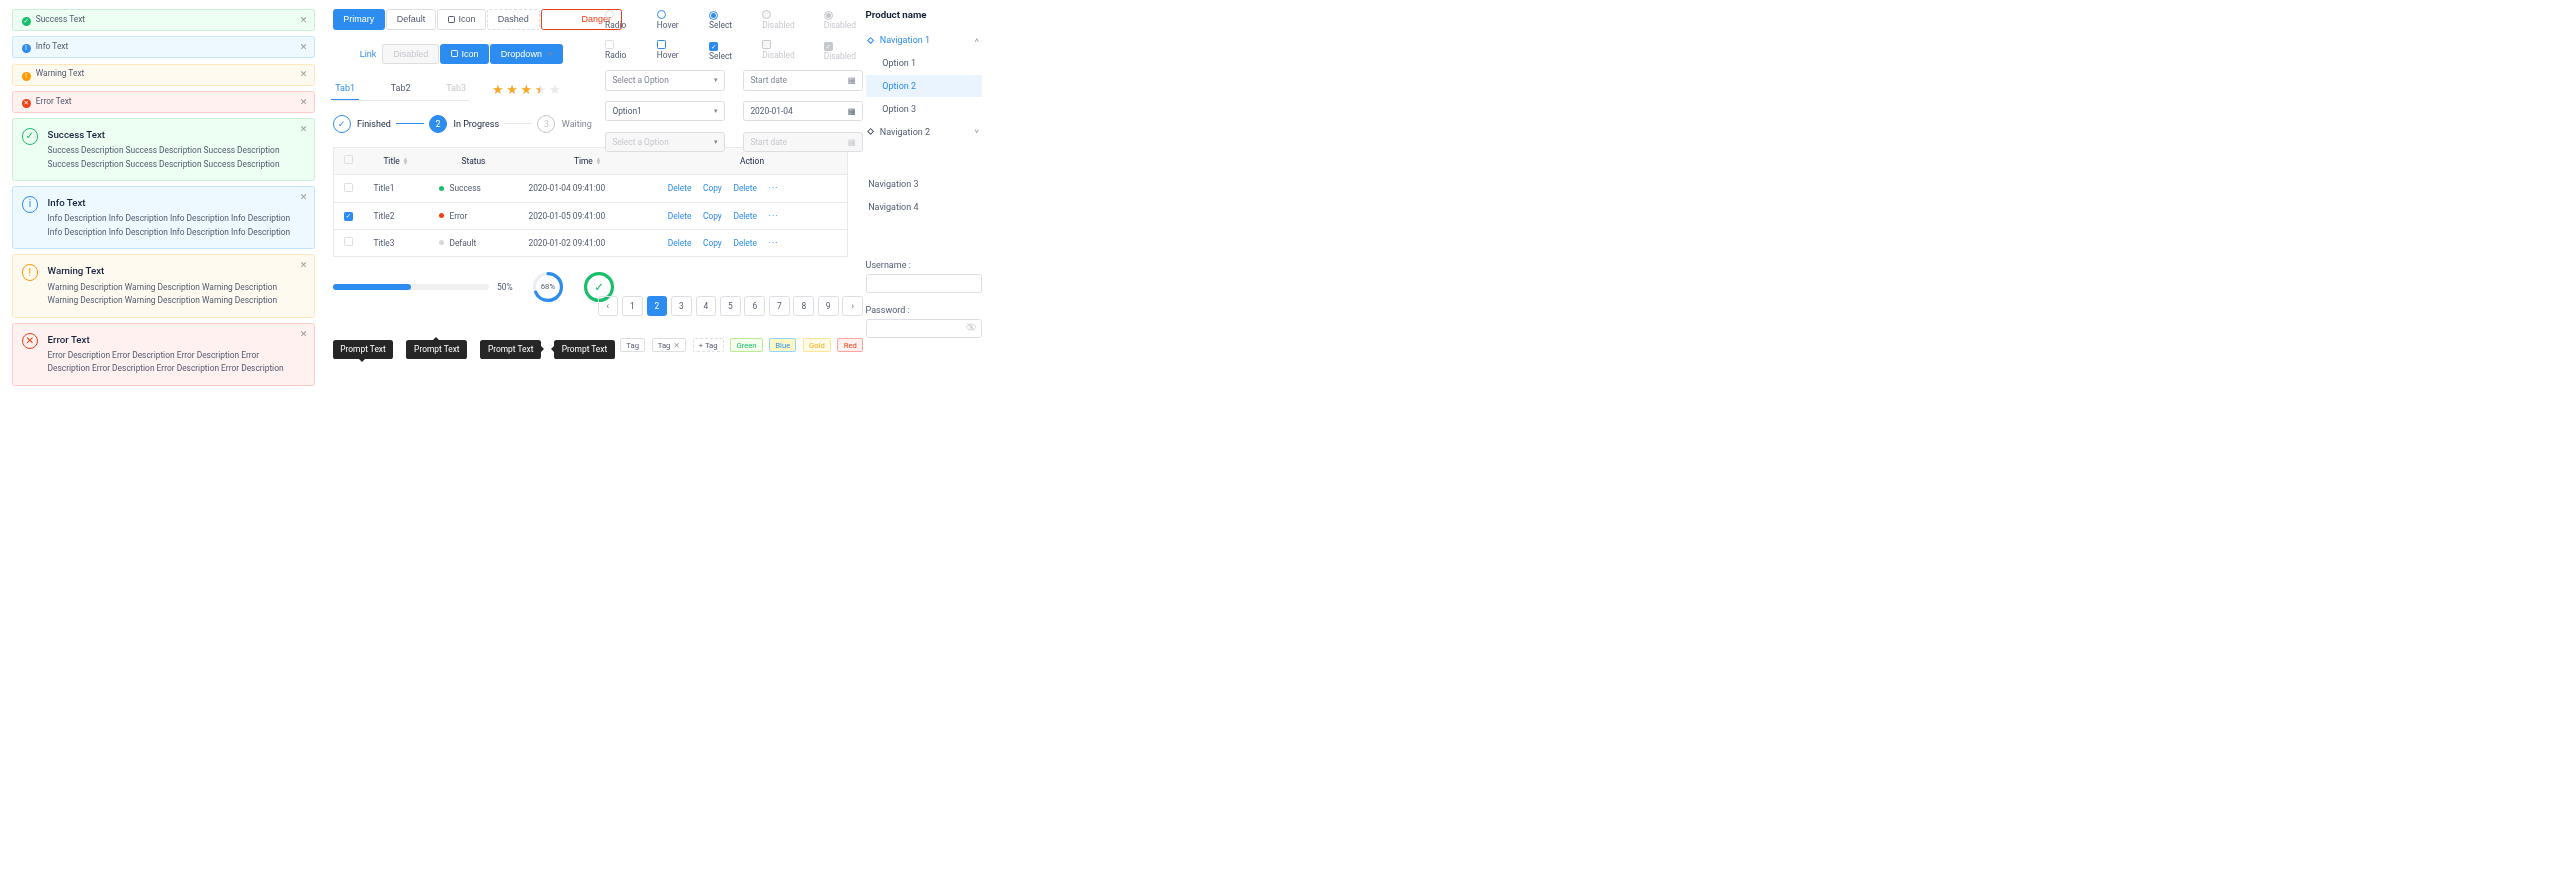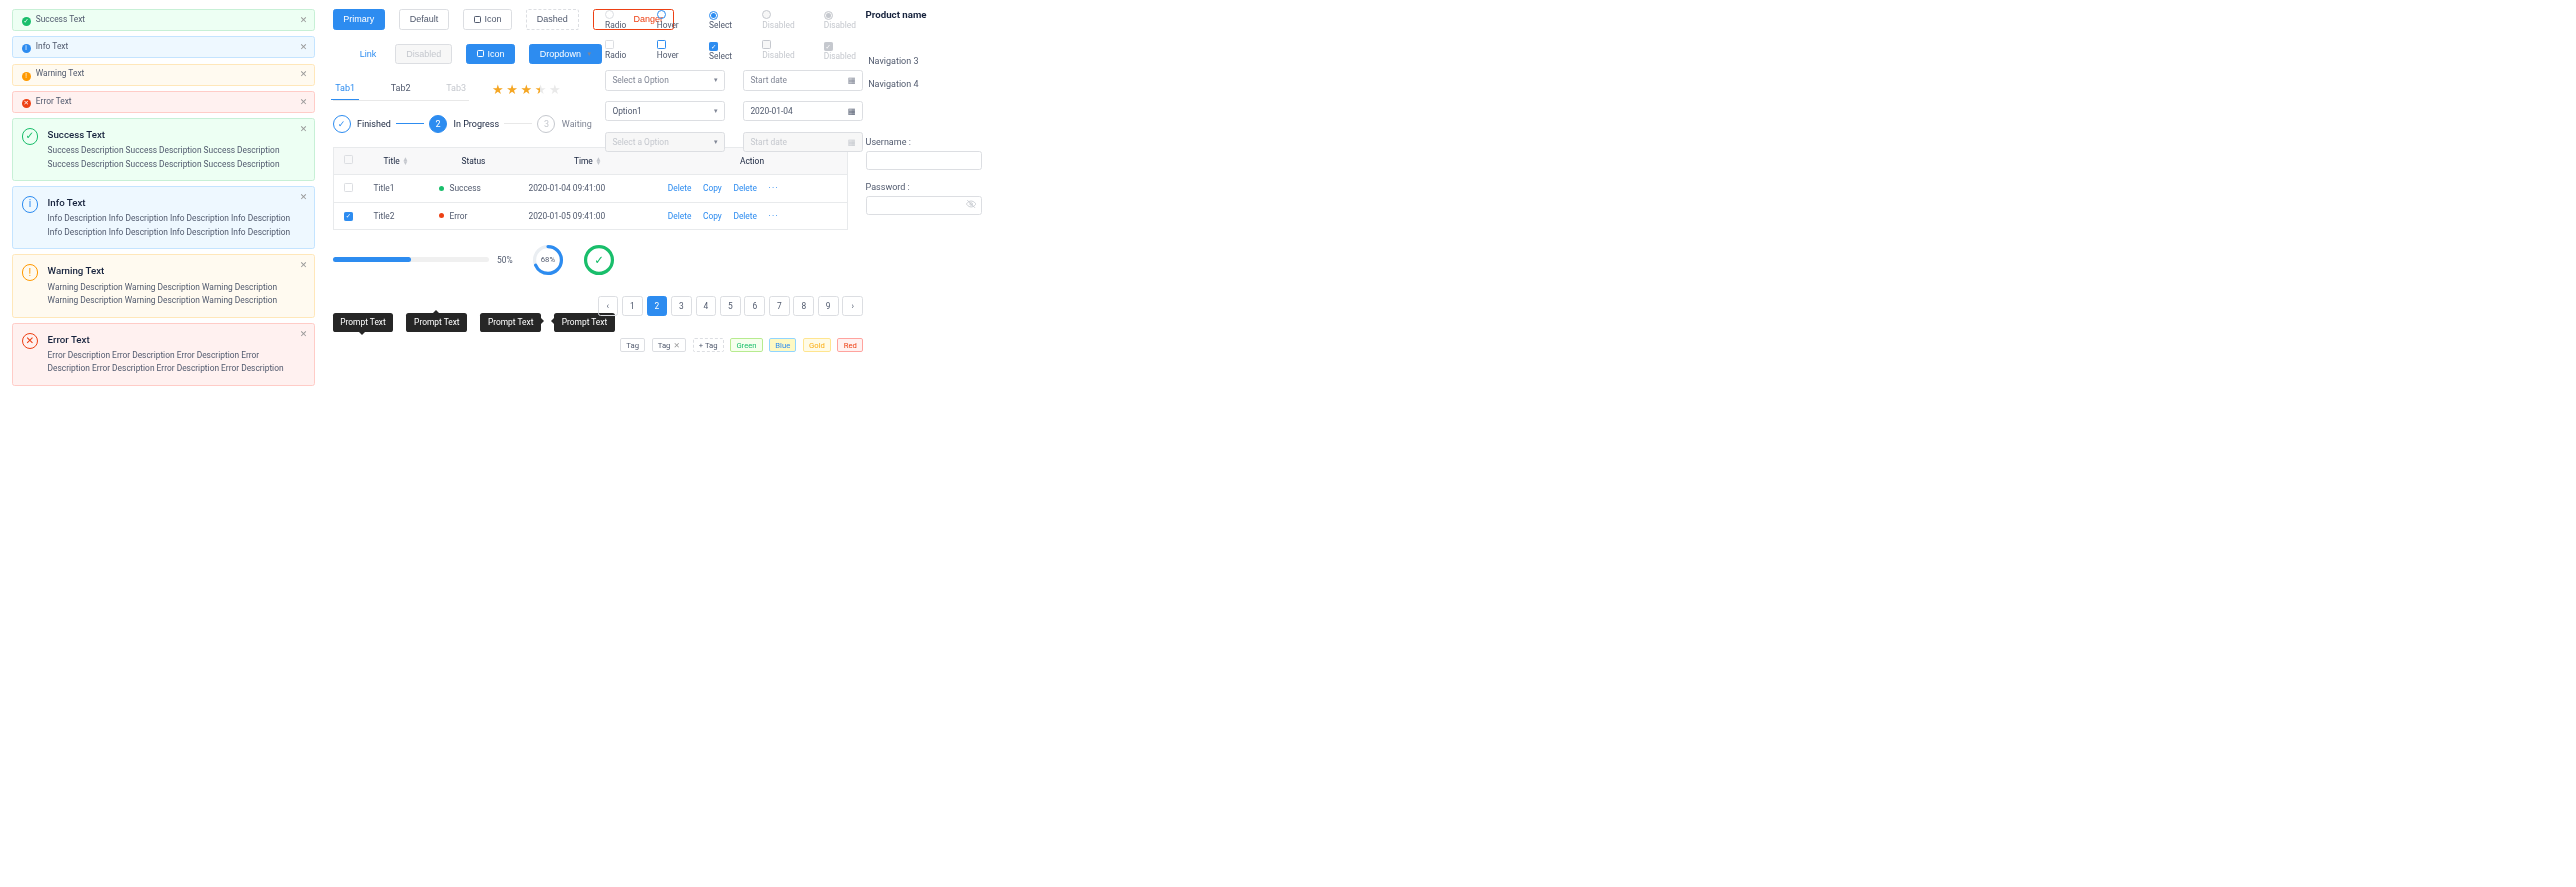--- a/index.html
+++ b/index.html
@@ -53,7 +53,7 @@
   .alert .desc{color:var(--text);font-size:8.4px;line-height:1.6;}
 
   
-  .btn-row{display:flex;gap:14px;flex-wrap:wrap;}
+  .btn-row{display:flex;gap:1px;flex-wrap:wrap;}
   .btn{display:inline-flex;align-items:center;gap:3.9px;height:20.6px;padding:0 9.7px;border:0.6px solid var(--border);border-radius:2.6px;background:#fff;color:var(--text);cursor:pointer;font-size:9px;}
   .btn.primary{background:var(--primary);border-color:var(--primary);color:#fff;}
   .btn.dashed{border-style:dashed;}

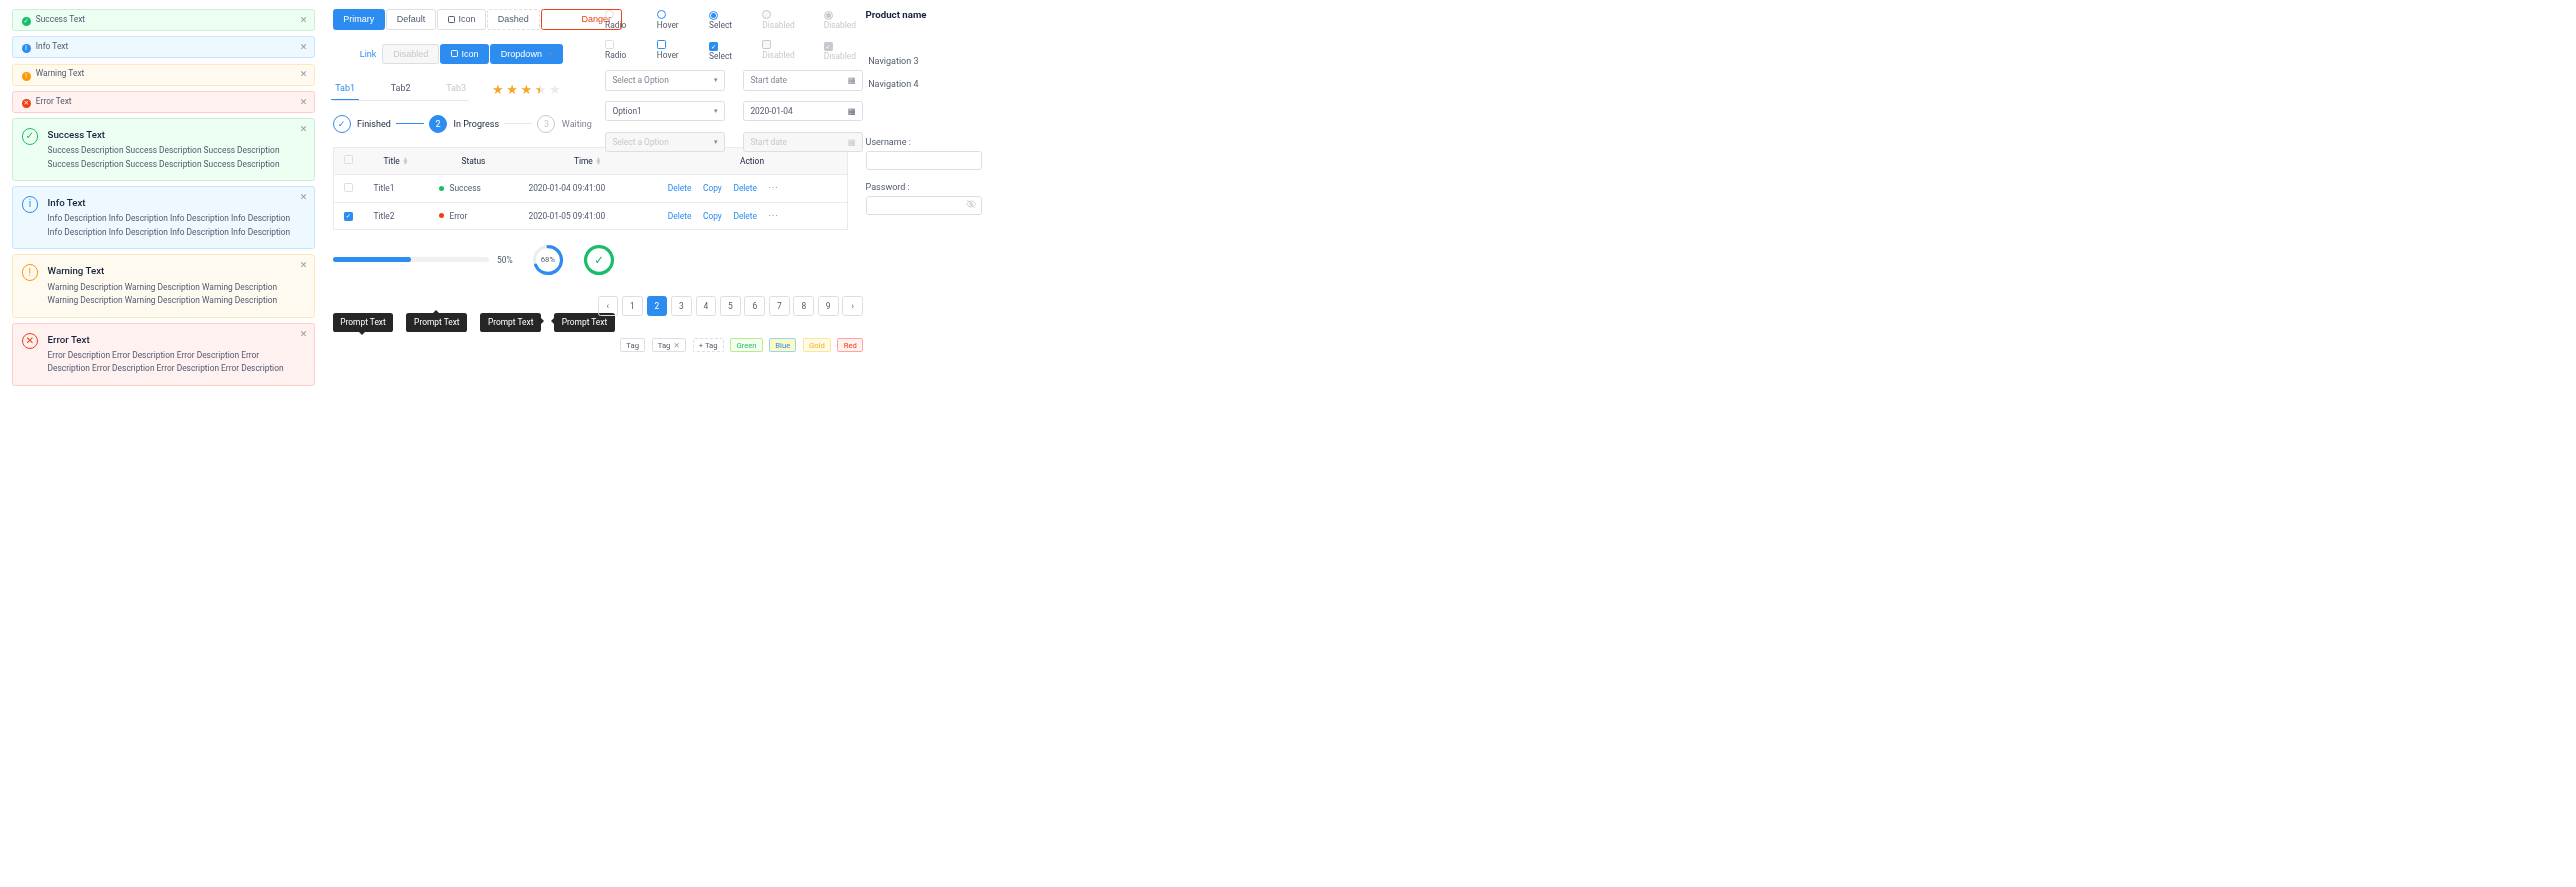--- a/index.html
+++ b/index.html
@@ -439,6 +439,27 @@
   <div class="col col3 right-group">
     <div>
       <div class="prod">Product name</div>
+      <div class="nav" style="margin-top:9px;">
+        <div class="nav-item active">
+          <span class="l">
+              <span class="dia"></span>
+              <span>Navigation 1</span>
+            </span>
+          <span class="chev">˄</span>
+        </div>
+        <div class="nav-sub" id="nav1-sub">
+            <div class="nav-opt">Option 1</div>
+            <div class="nav-opt selected">Option 2</div>
+            <div class="nav-opt">Option 3</div>
+          </div>
+        <div class="nav-item">
+          <span class="l">
+              <span class="dia"></span>
+              <span>Navigation 2</span>
+            </span>
+          <span class="chev">˅</span>
+        </div>
+      </div>
     </div>
 
     <div>

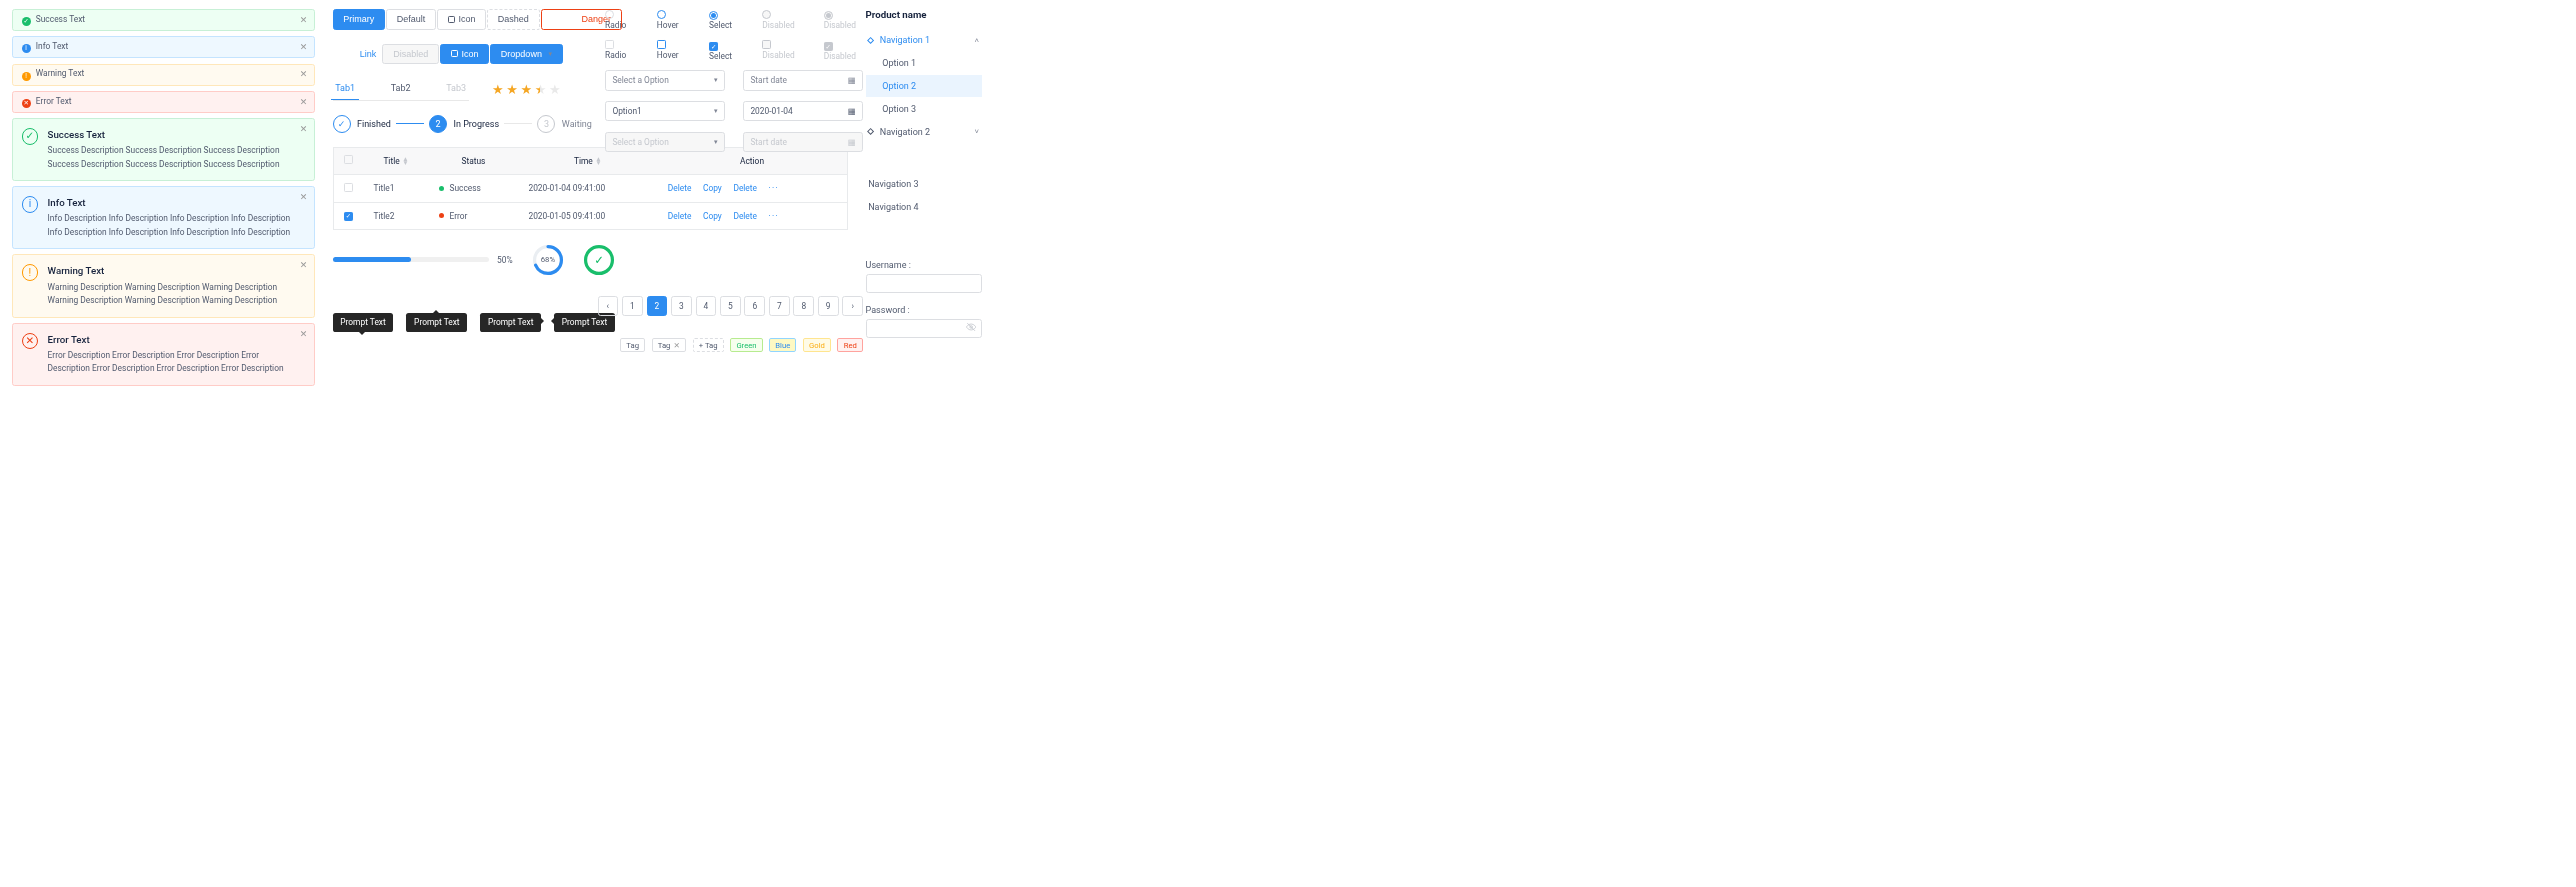--- a/index.html
+++ b/index.html
@@ -328,6 +328,13 @@
             <td>2020-01-05  09:41:00</td>
             <td><span class="act">Delete</span><span class="act">Copy</span><span class="act">Delete</span><span class="more">···</span></td>
           </tr>
+          <tr>
+            <td><span class="chk"></span></td>
+            <td>Title3</td>
+            <td><span class="dot default"></span>Default</td>
+            <td>2020-01-02  09:41:00</td>
+            <td><span class="act">Delete</span><span class="act">Copy</span><span class="act">Delete</span><span class="more">···</span></td>
+          </tr>
         </tbody>
     </table>
 

